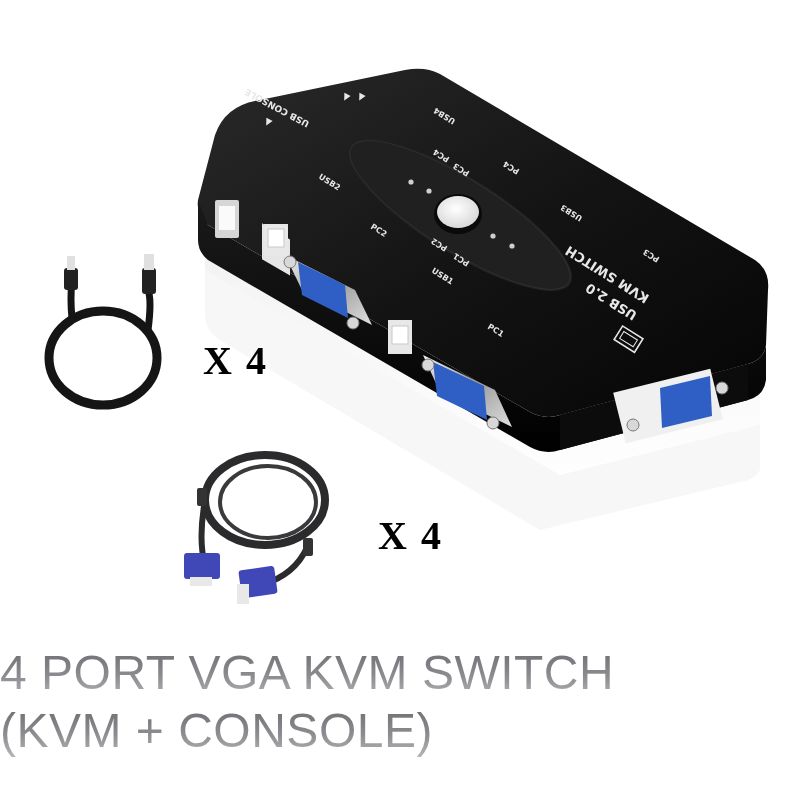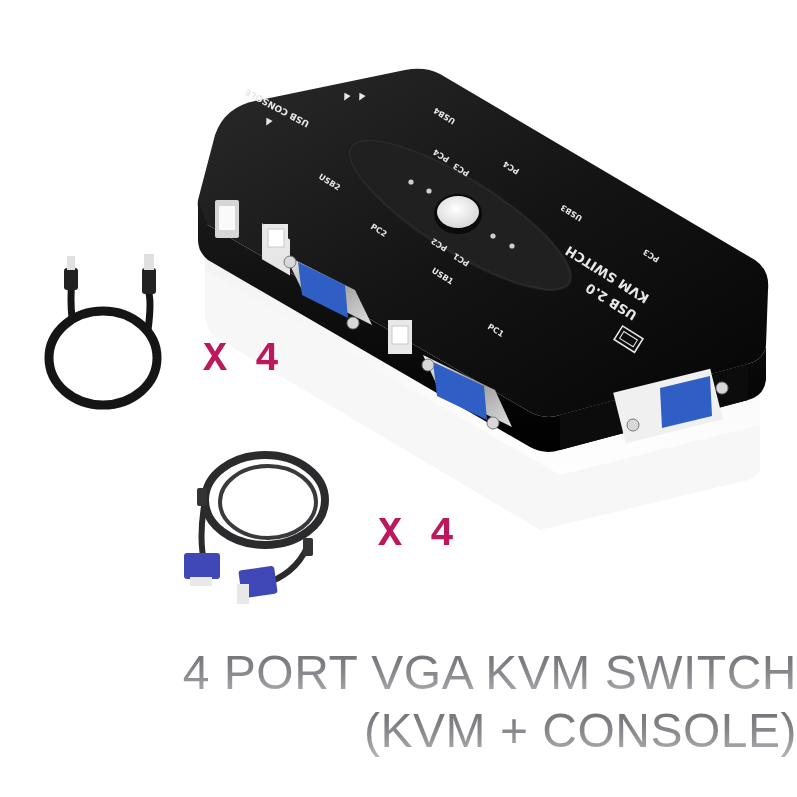--- a/index.html
+++ b/index.html
@@ -6,8 +6,8 @@
   body { width: 797px; height: 797px; position: relative; overflow: hidden;
          font-family: "Liberation Sans", sans-serif; }
   .stage { position: absolute; inset: 0; }
-  .qty { position: absolute; font-family: Liberation Mono, monospace; font-weight: bold;
-         font-size: 40px; color: #be185d; letter-spacing: 2px; }
+  .qty { position: absolute; font-family: Liberation Serif, serif; font-weight: bold;
+         font-size: 40px; color: #000000; letter-spacing: 2px; }
   #qty-usb { left: 203px; top: 337px; }
   #qty-vga { left: 378px; top: 512px; }
   .caption { position: absolute; left: 0; width: 797px; text-align: right;

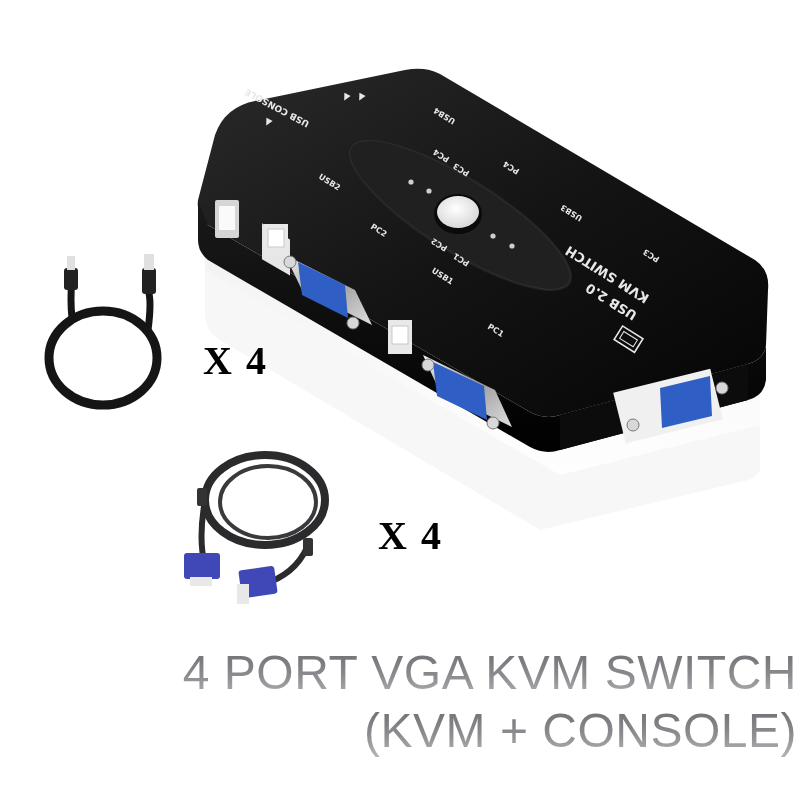--- a/index.html
+++ b/index.html
@@ -10,7 +10,7 @@
          font-size: 40px; color: #000000; letter-spacing: 2px; }
   #qty-usb { left: 203px; top: 337px; }
   #qty-vga { left: 378px; top: 512px; }
-  .caption { position: absolute; left: 0; width: 797px; text-align: right;
+  .caption { position: absolute; left: 0; width: 797px; text-align: left;
              font-family: "Liberation Sans", sans-serif; font-size: 48px; line-height: 56px;
              color: #8a8a8c; letter-spacing: 0.5px;
              background: linear-gradient(180deg, #6a6a6e 0%, #8c8c90 55%, #b8b8bb 100%);

